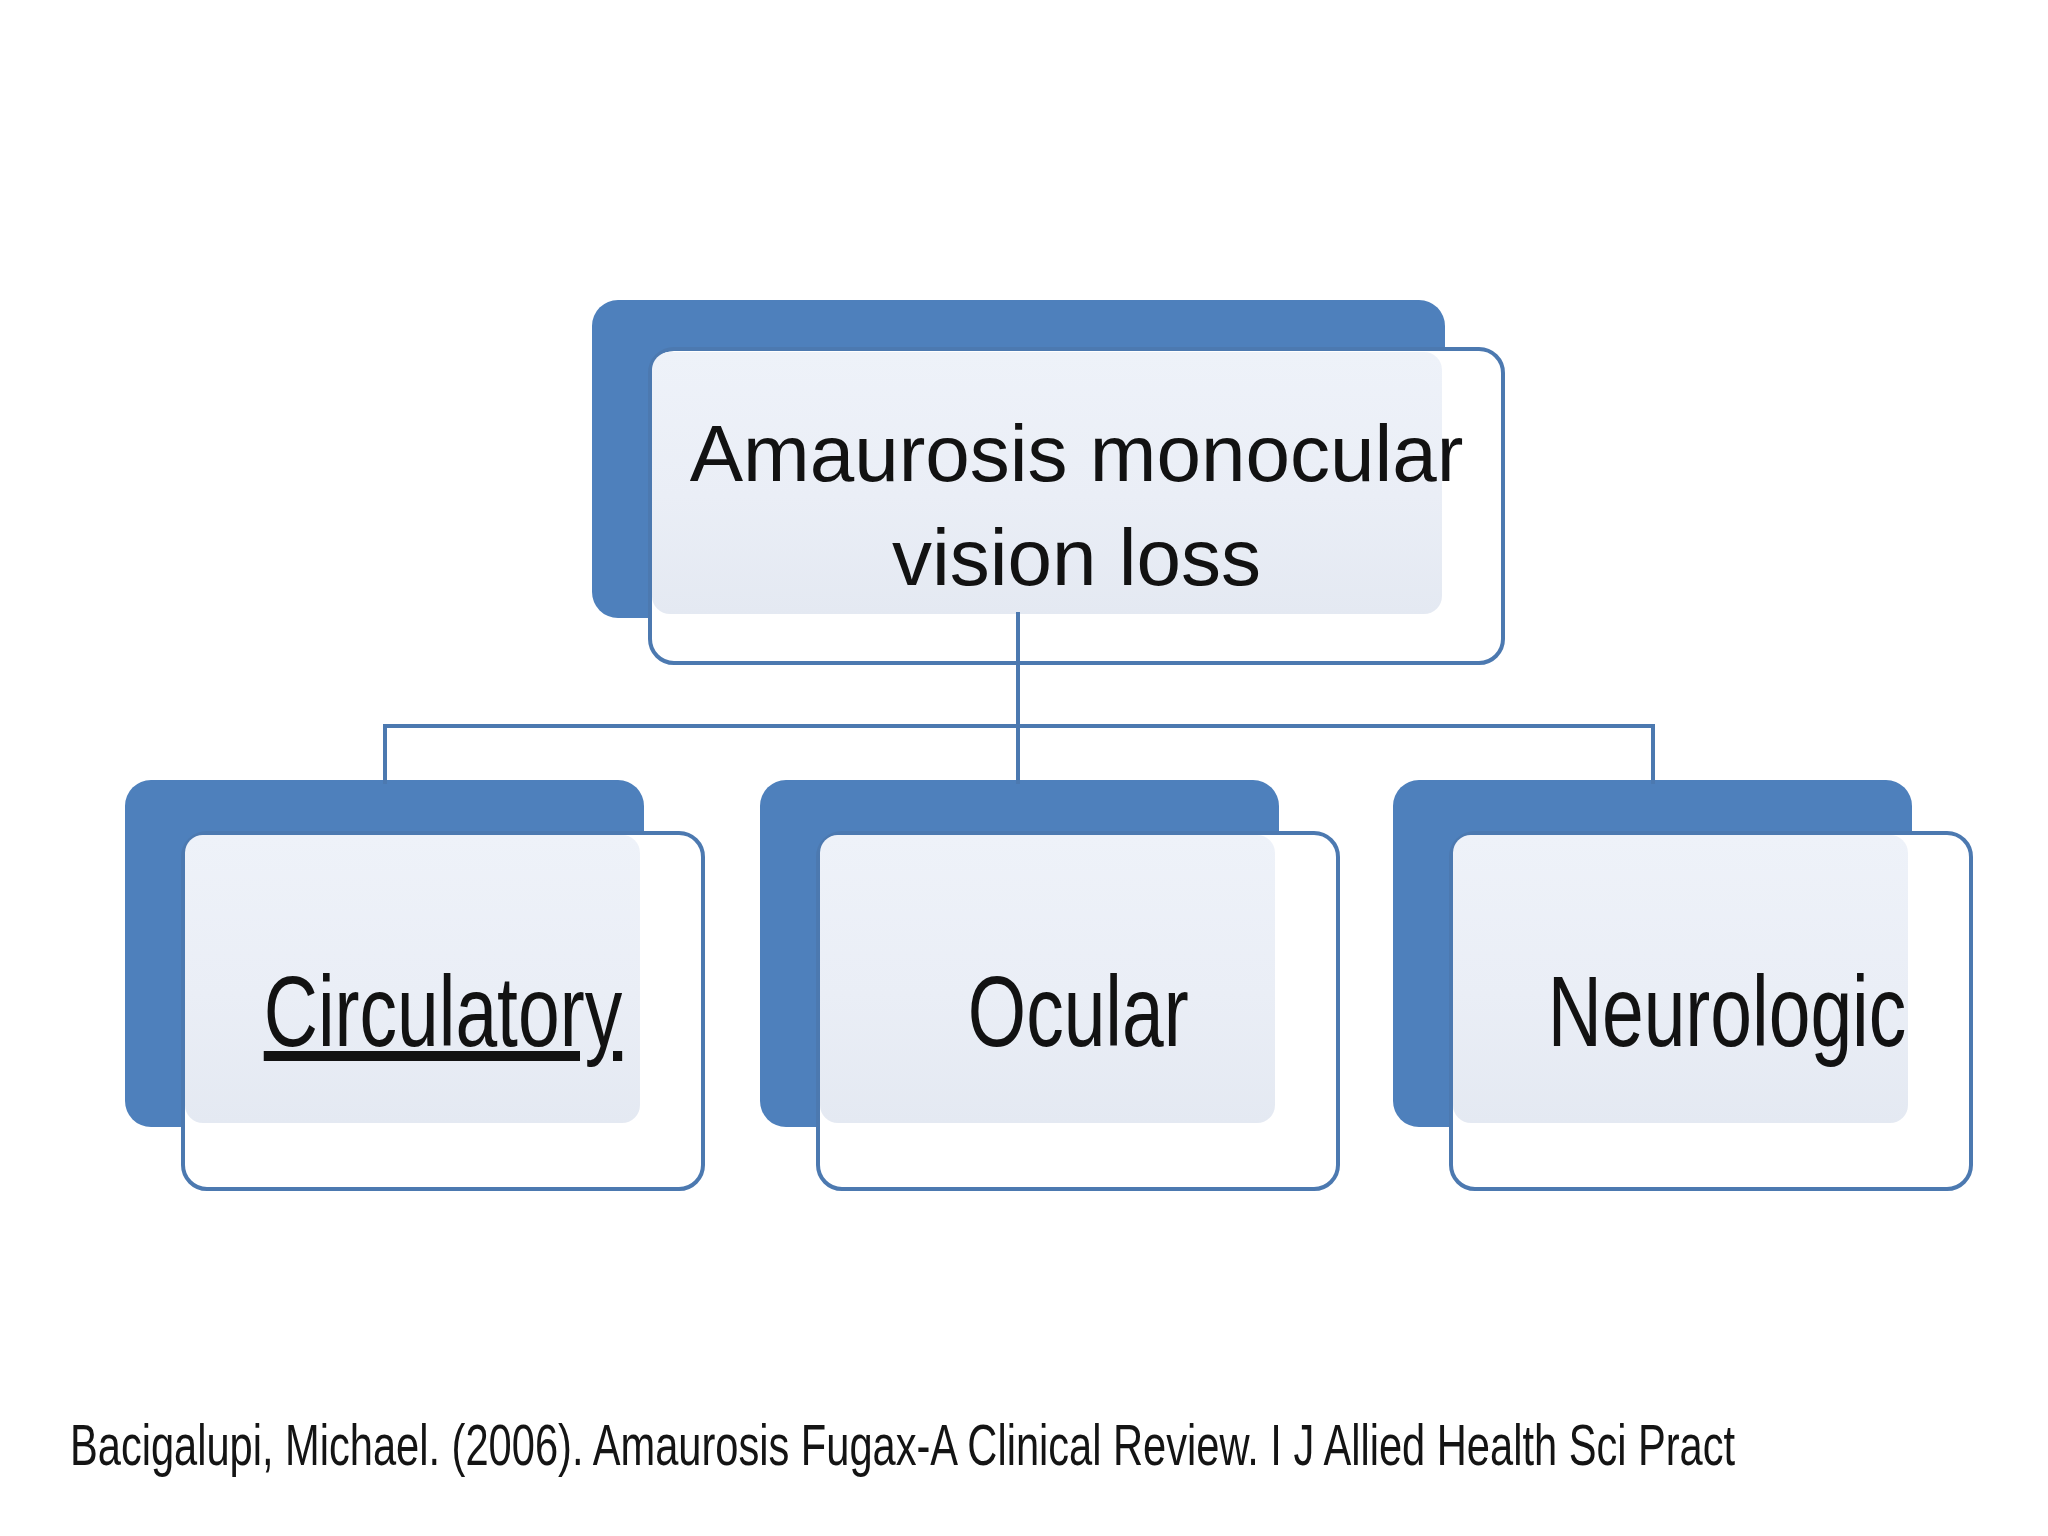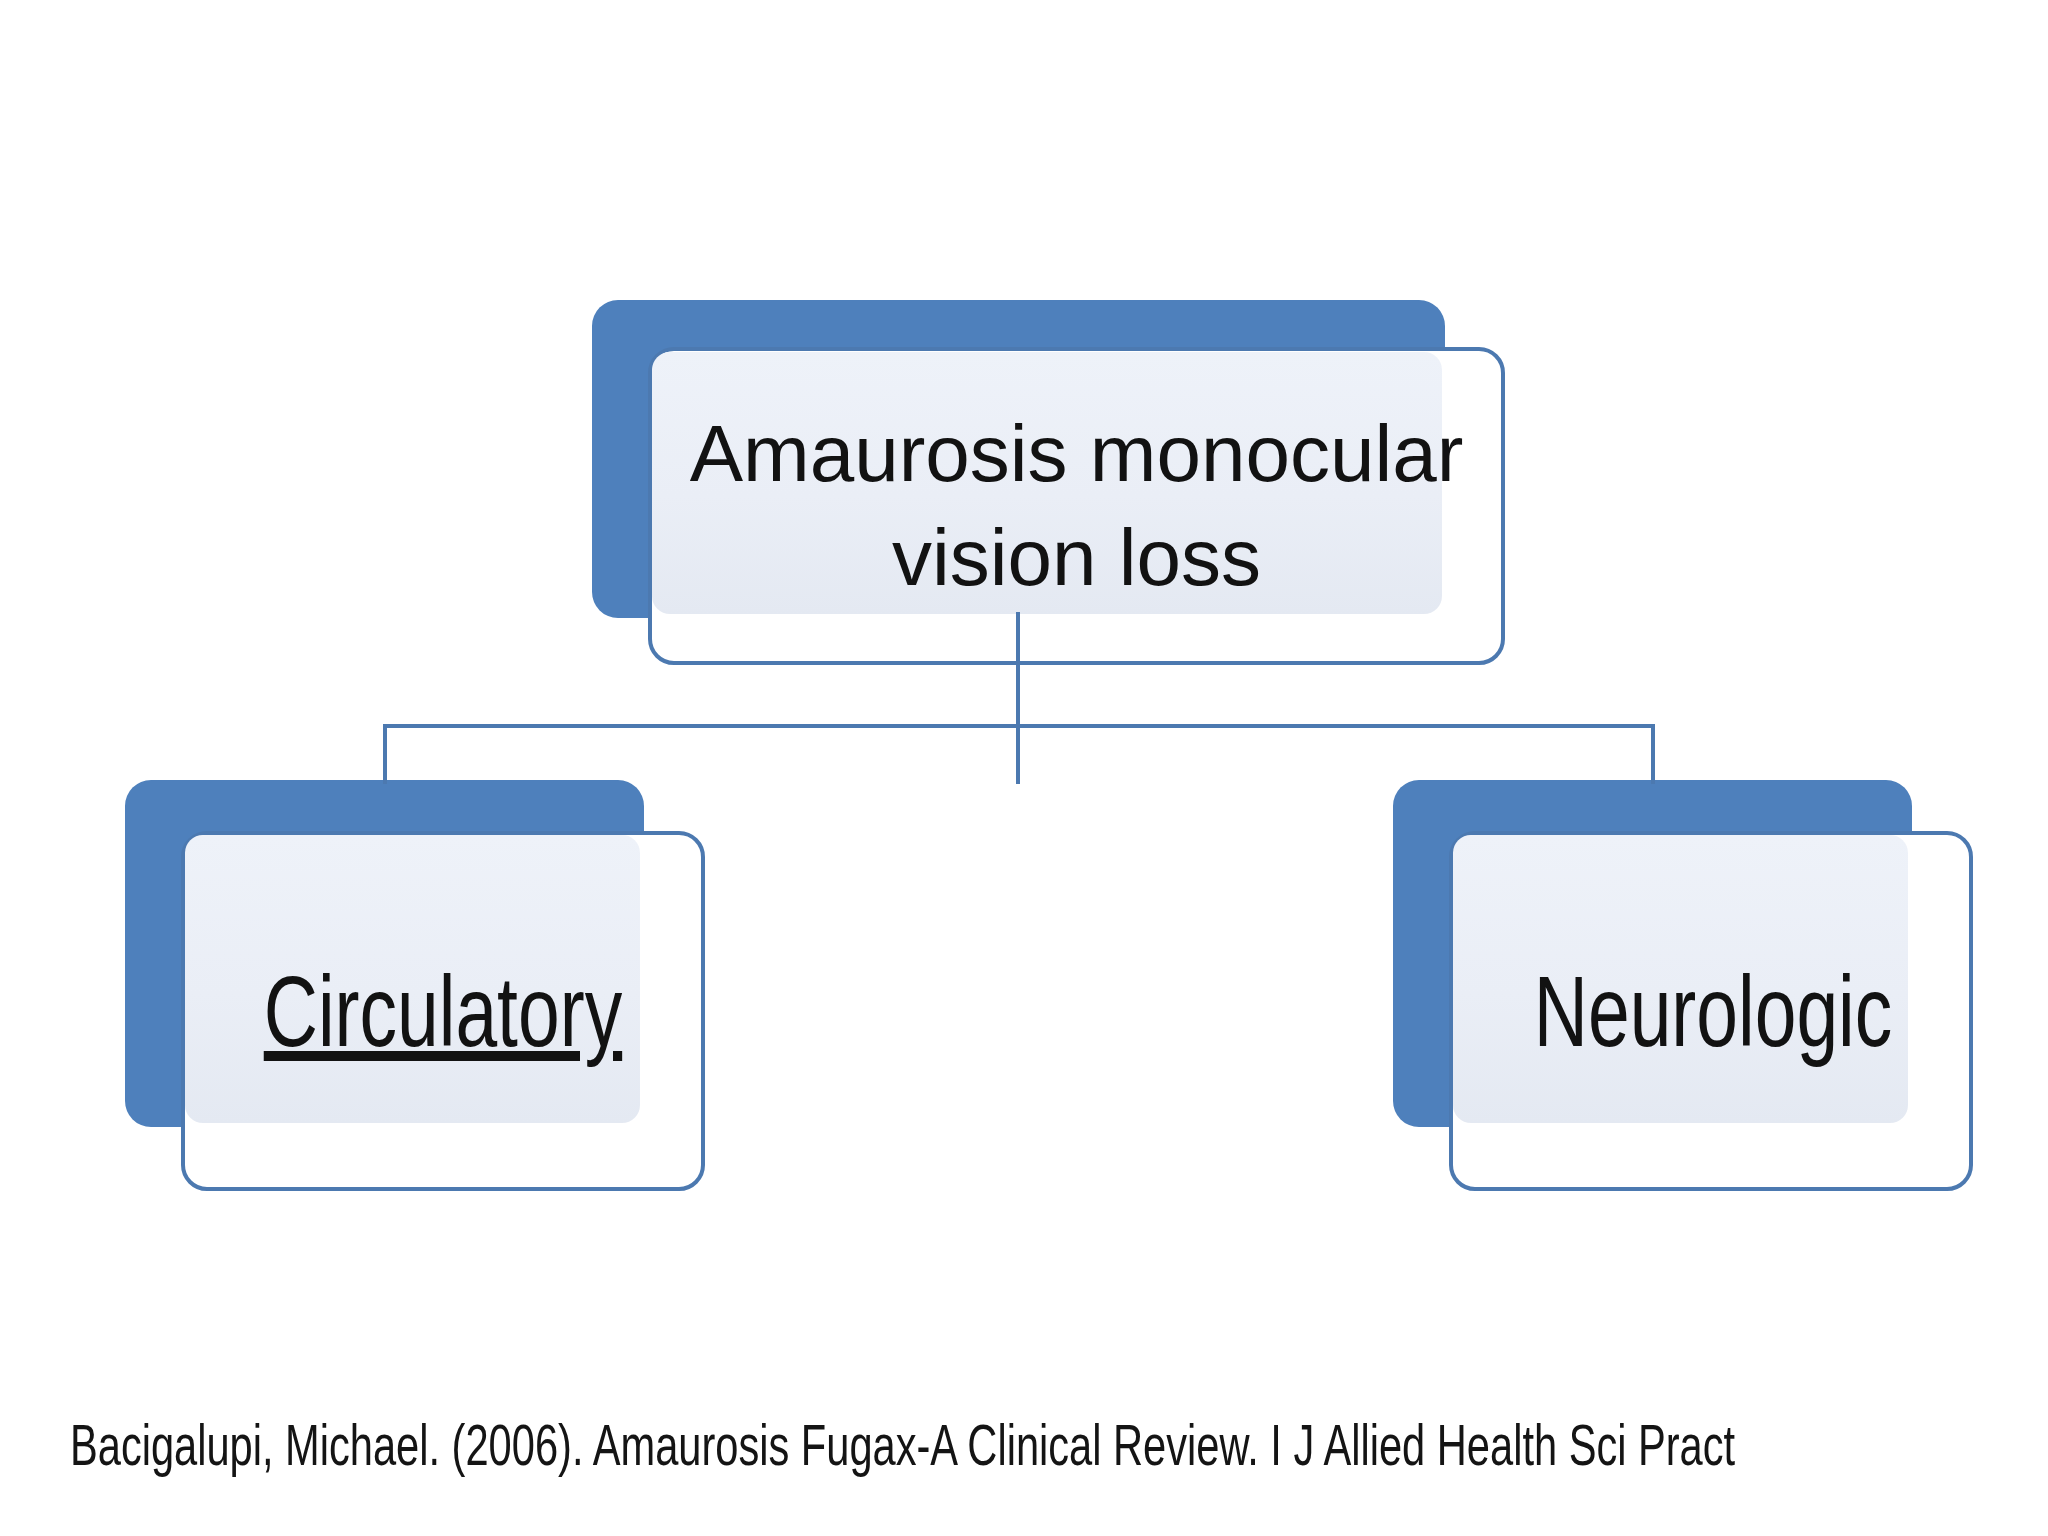--- a/index.html
+++ b/index.html
@@ -93,6 +93,14 @@
     </div>
   </div>
 
+  <div class="node" style="left:760px; top:780px; width:585px; height:415px;">
+    <div class="shape back" style="left:0; top:0; width:519px; height:347px;"></div>
+    <div class="shape frame" style="left:56px; top:51px; width:524px; height:360px;"></div>
+    <div class="shape fill-panel" style="left:60px; top:55px; width:455px; height:288px;"></div>
+    <div class="label child-label" style="left:56px; top:51px; width:524px; height:360px;">
+      <span class="squeeze">Ocular</span>
+    </div>
+  </div>
 
   <div class="node" style="left:1393px; top:780px; width:585px; height:415px;">
     <div class="shape back" style="left:0; top:0; width:519px; height:347px;"></div>

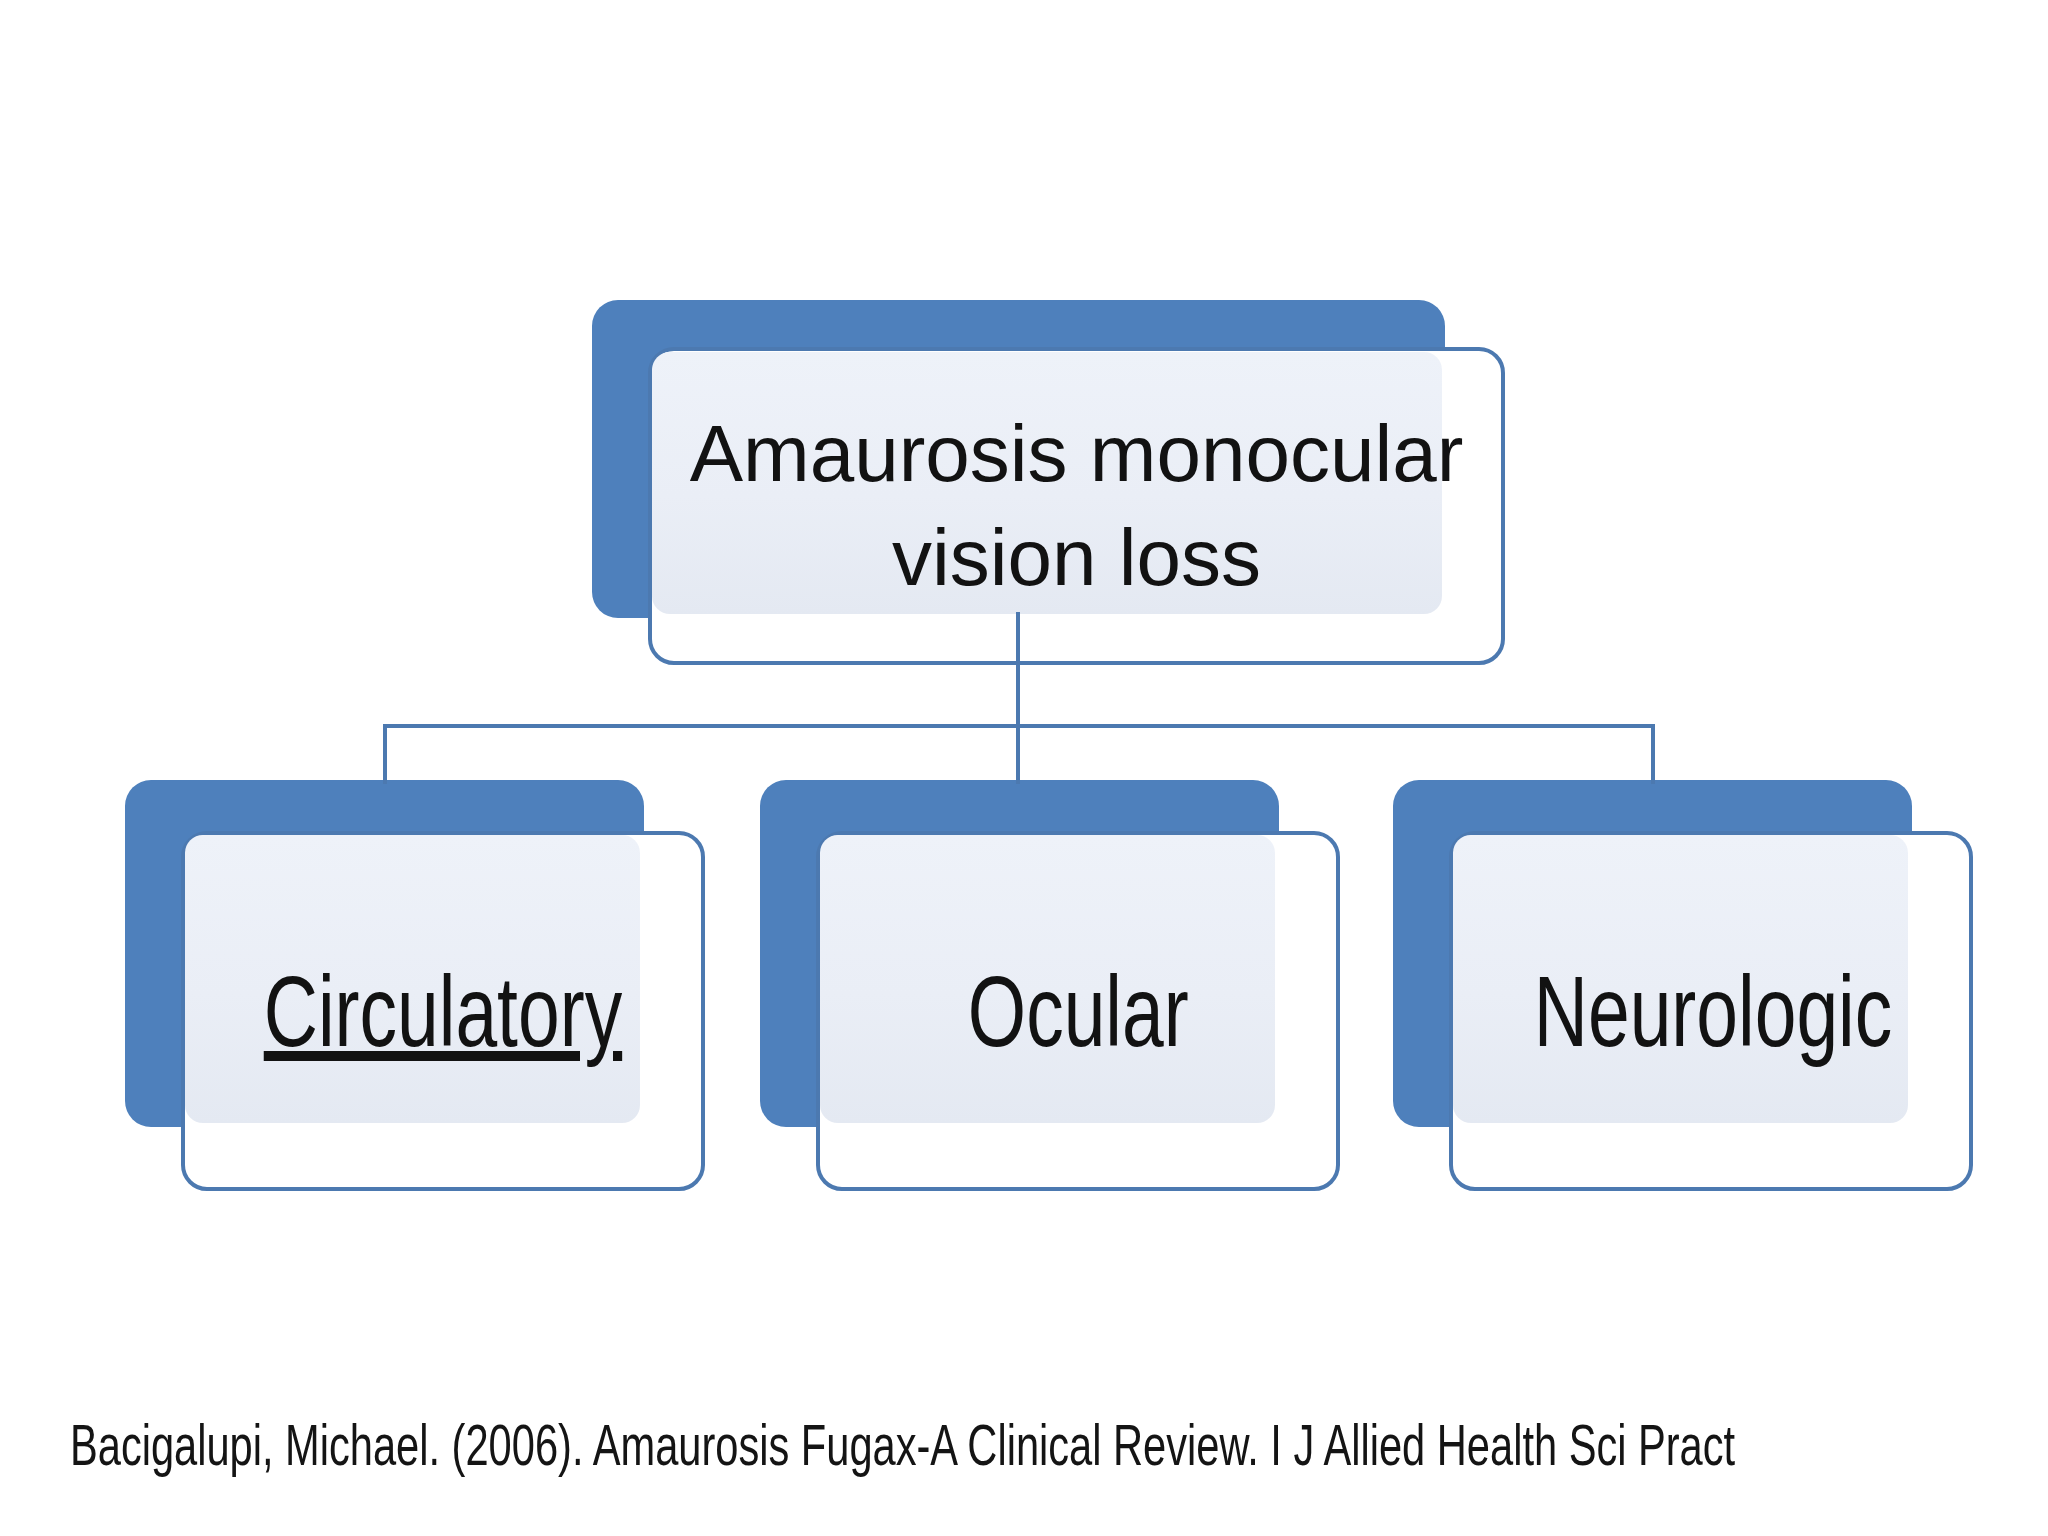--- a/index.html
+++ b/index.html
@@ -106,7 +106,7 @@
     <div class="shape back" style="left:0; top:0; width:519px; height:347px;"></div>
     <div class="shape frame" style="left:56px; top:51px; width:524px; height:360px;"></div>
     <div class="shape fill-panel" style="left:60px; top:55px; width:455px; height:288px;"></div>
-    <div class="label child-label" style="left:58px; top:51px; width:524px; height:360px;">
+    <div class="label child-label" style="left:72px; top:51px; width:524px; height:360px;">
       <span class="squeeze">Neurologic</span>
     </div>
   </div>

